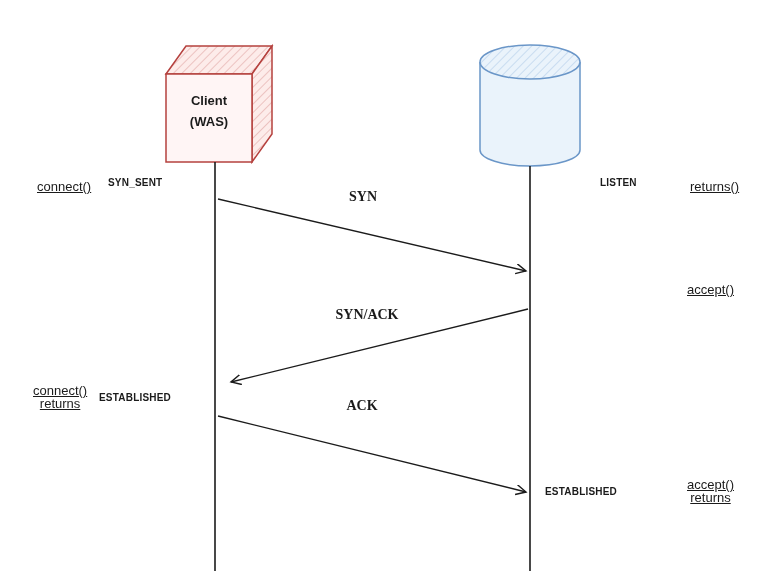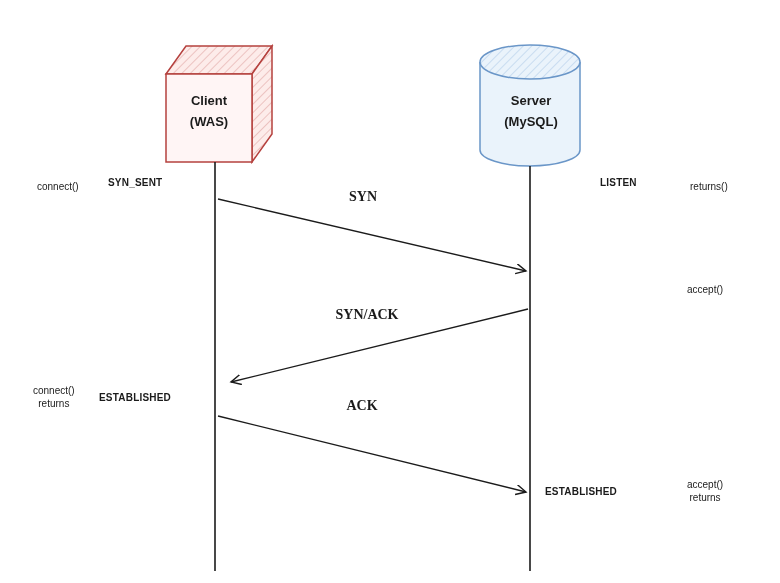--- a/index.html
+++ b/index.html
@@ -66,10 +66,6 @@
     <div>Client</div>
     <div>(WAS)</div>
   </div>
-  <div class="node-title" style="left:531px;top:90px;">
-    <div>Server</div>
-    <div>(MySQL)</div>
-  </div>
 
   <div class="lbl small" style="left:37px;top:180px;">connect()</div>
   <div class="lbl state" style="left:108px;top:177px;">SYN_SENT</div>

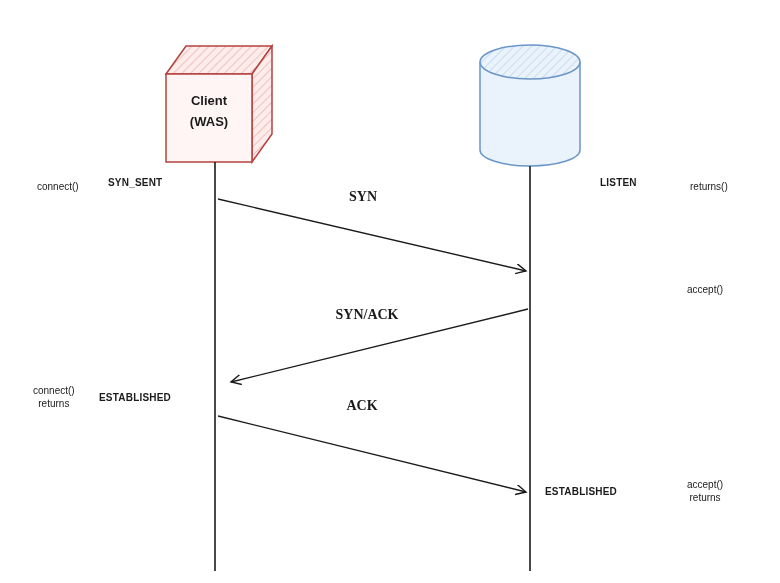--- a/index.html
+++ b/index.html
@@ -13,7 +13,7 @@
   }
   .layer{position:absolute;left:0;top:0;}
   .lbl{position:absolute;white-space:nowrap;color:#1b1b1b;}
-  .small{font-size:10px;line-height:13px;}
+  .small{font-size:13px;line-height:13px;text-decoration:underline;}
   .state{font-size:10px;font-weight:bold;letter-spacing:.2px;}
   .msg{font-size:14px;font-weight:bold;transform:translateX(-50%);font-family:Liberation Serif, serif;}
   .node-title{

